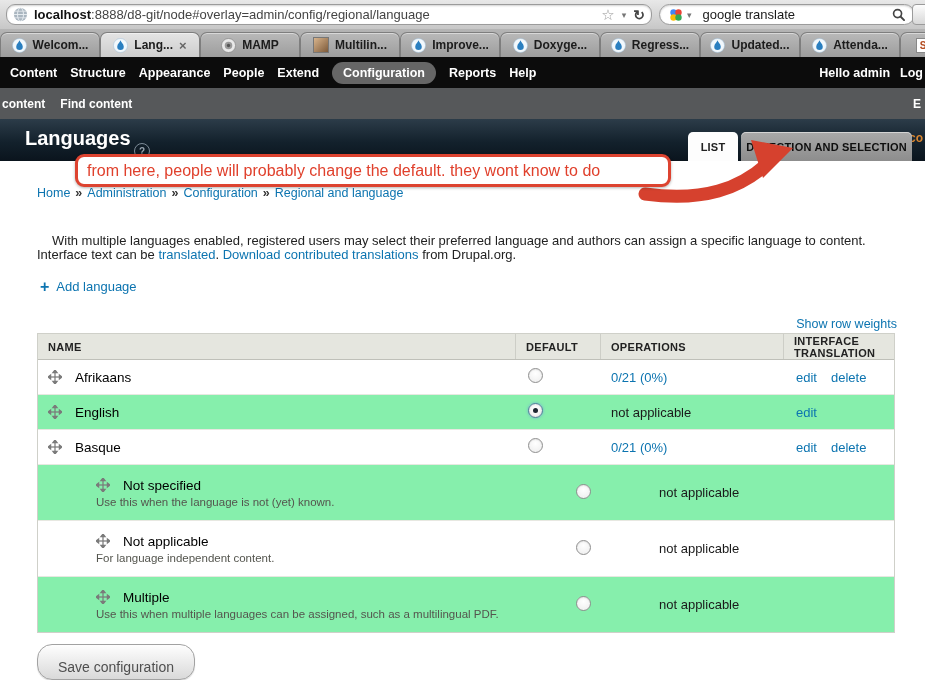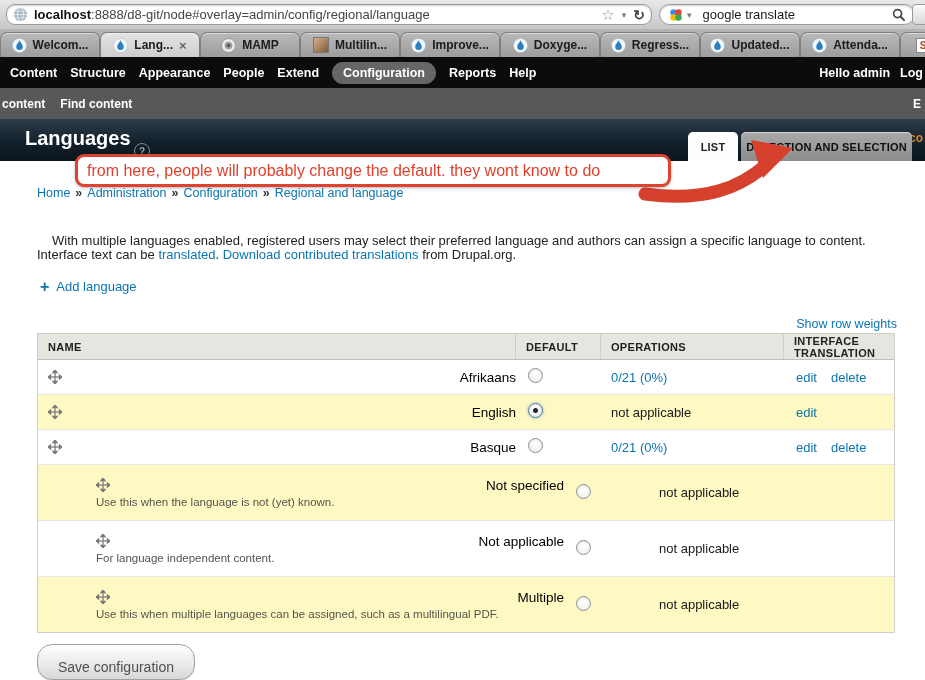--- a/index.html
+++ b/index.html
@@ -97,7 +97,7 @@
   .trow.descrow{height:55px;padding-left:48px;}
   .trow.shaded{background:#fef9c3;}
   .namecell{padding-left:10px;}
-  .titleline{display:flex;align-items:center;gap:13px;justify-content:space-between;}
+  .titleline{display:flex;align-items:center;gap:13px;}
   .langname{font-size:13.5px;color:#000;}
   .descline{font-size:11.5px;color:#54554e;margin-top:3px;}
   .dragicon{width:14px;height:14px;flex:0 0 auto;}

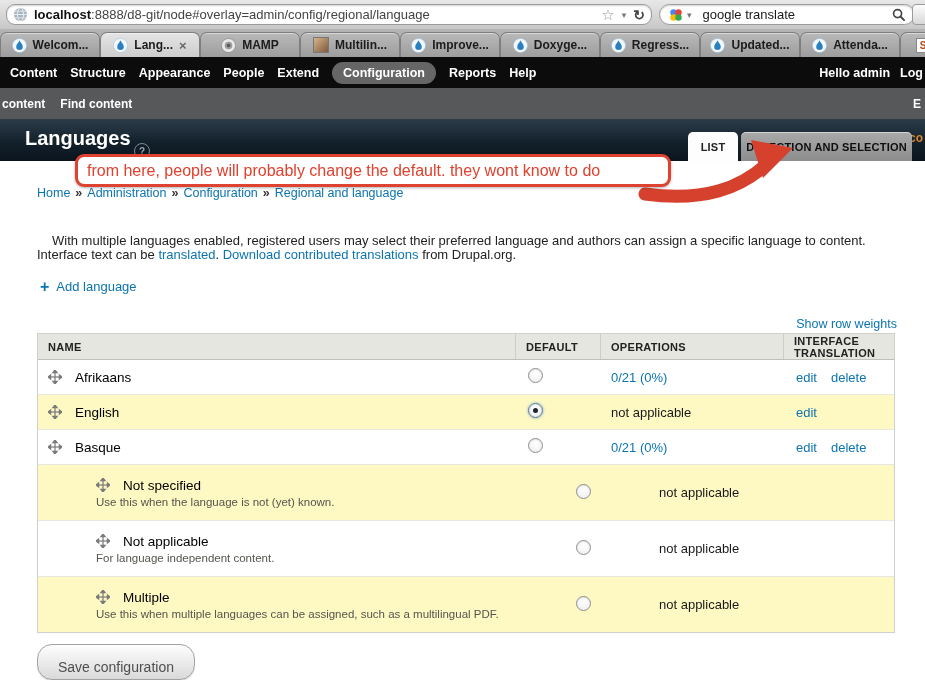--- a/index.html
+++ b/index.html
@@ -95,7 +95,7 @@
   .trow:last-child{border-bottom:none;}
   .trow.simple{height:34px;}
   .trow.descrow{height:55px;padding-left:48px;}
-  .trow.shaded{background:#fef9c3;}
+  .trow.shaded{background:#86efac;}
   .namecell{padding-left:10px;}
   .titleline{display:flex;align-items:center;gap:13px;}
   .langname{font-size:13.5px;color:#000;}

